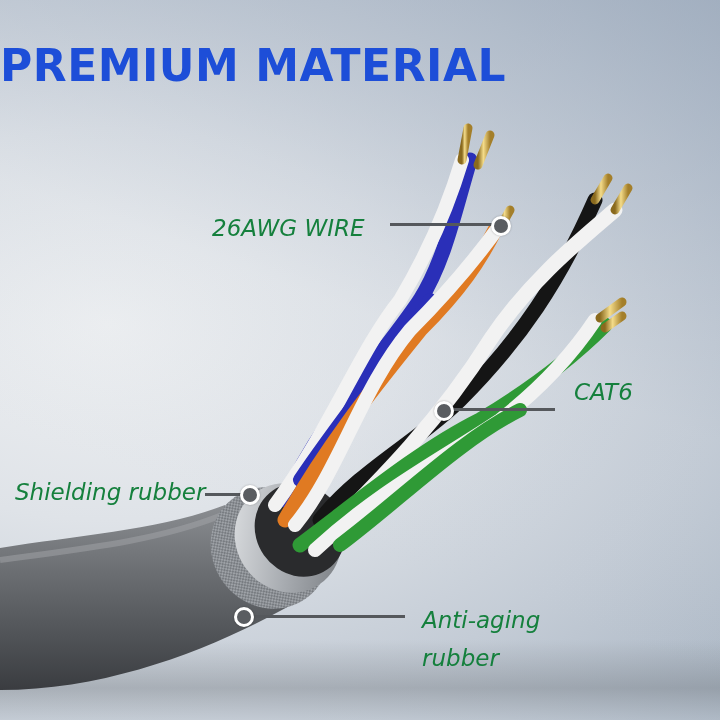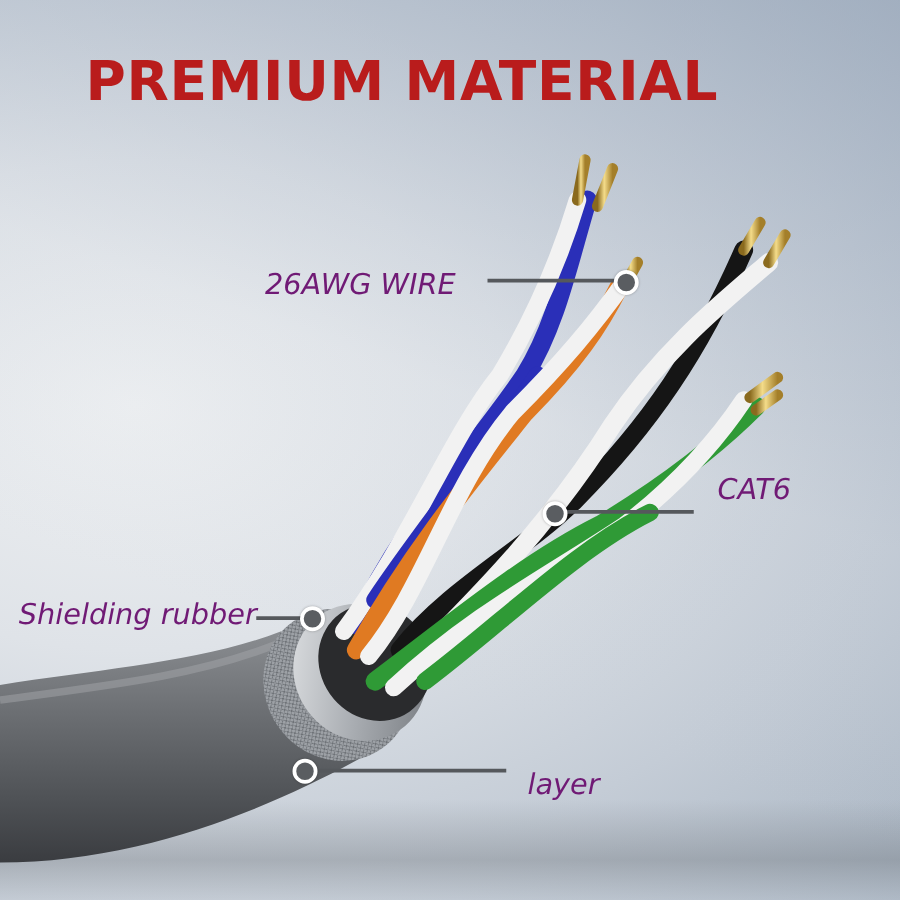--- a/index.html
+++ b/index.html
@@ -17,9 +17,9 @@
     background: linear-gradient(180deg, rgba(120,125,130,0) 0%, rgba(110,115,120,0.35) 60%, rgba(200,205,210,0.2) 100%);
   }
   .title {
-    position: absolute; left: 0; width: 643px; top: 40px; text-align: center;
+    position: absolute; left: 0; width: 643px; top: 40px; text-align: left;
     font-family: "DejaVu Sans", sans-serif; font-weight: bold; font-size: 44px;
-    letter-spacing: 0.5px; color: #b91c1c;
+    letter-spacing: 0.5px; color: #1d4ed8;
   }
   .illustration { position: absolute; left: 0; top: 0; width: 720px; height: 720px; }
   .label {

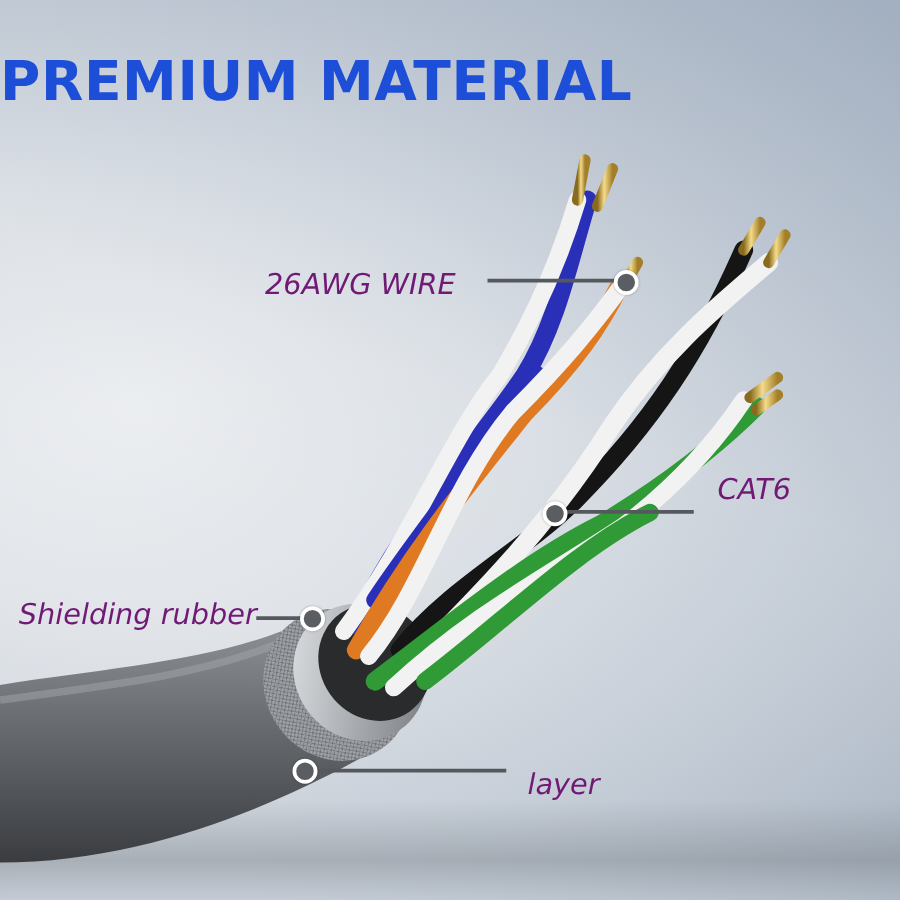--- a/index.html
+++ b/index.html
@@ -24,7 +24,7 @@
   .illustration { position: absolute; left: 0; top: 0; width: 720px; height: 720px; }
   .label {
     position: absolute; font-family: "DejaVu Sans", sans-serif; font-style: italic;
-    color: #701a75; font-size: 23px; line-height: 30px; white-space: nowrap;
+    color: #15803d; font-size: 23px; line-height: 30px; white-space: nowrap;
   }
   .leader { position: absolute; height: 3px; background: #55585c; }
   .marker {

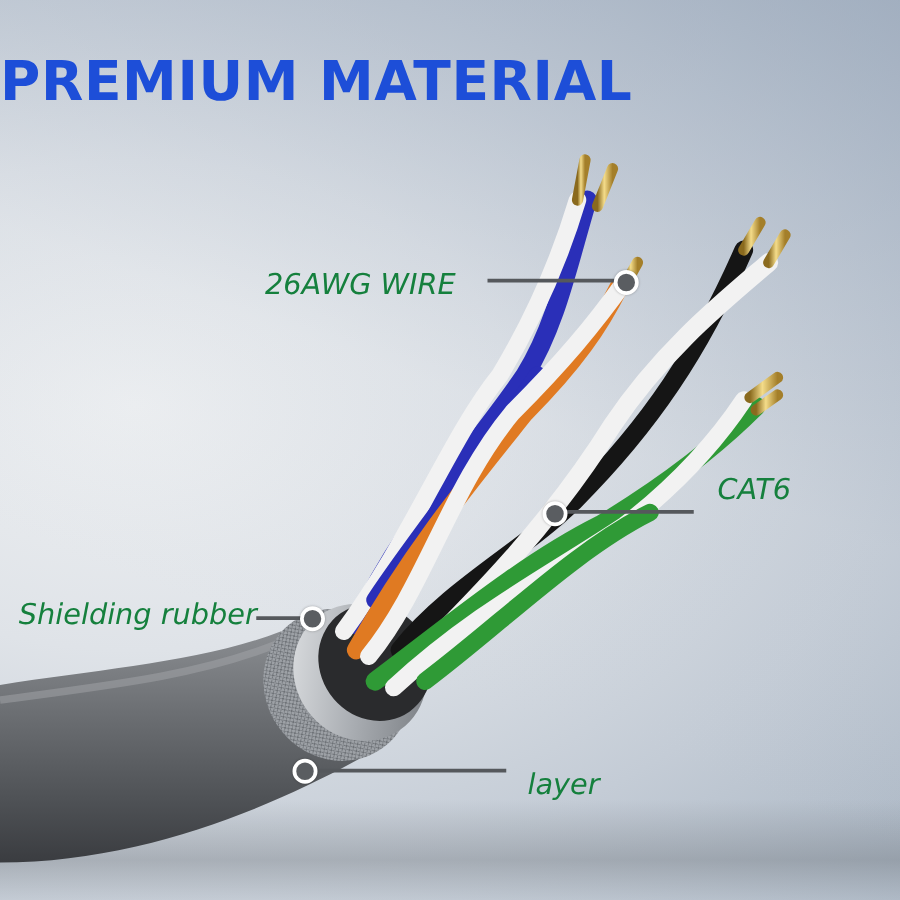--- a/index.html
+++ b/index.html
@@ -116,6 +116,7 @@
 <div class="marker" style="left:240px; top:485px;"></div>
 
 <div class="label" style="left:422px; top:605px;">
+  <div>Anti-aging</div>
   <div style="margin-top:8px;">layer</div>
 </div>
 <div class="leader" style="left:250px; top:615px; width:155px;"></div>

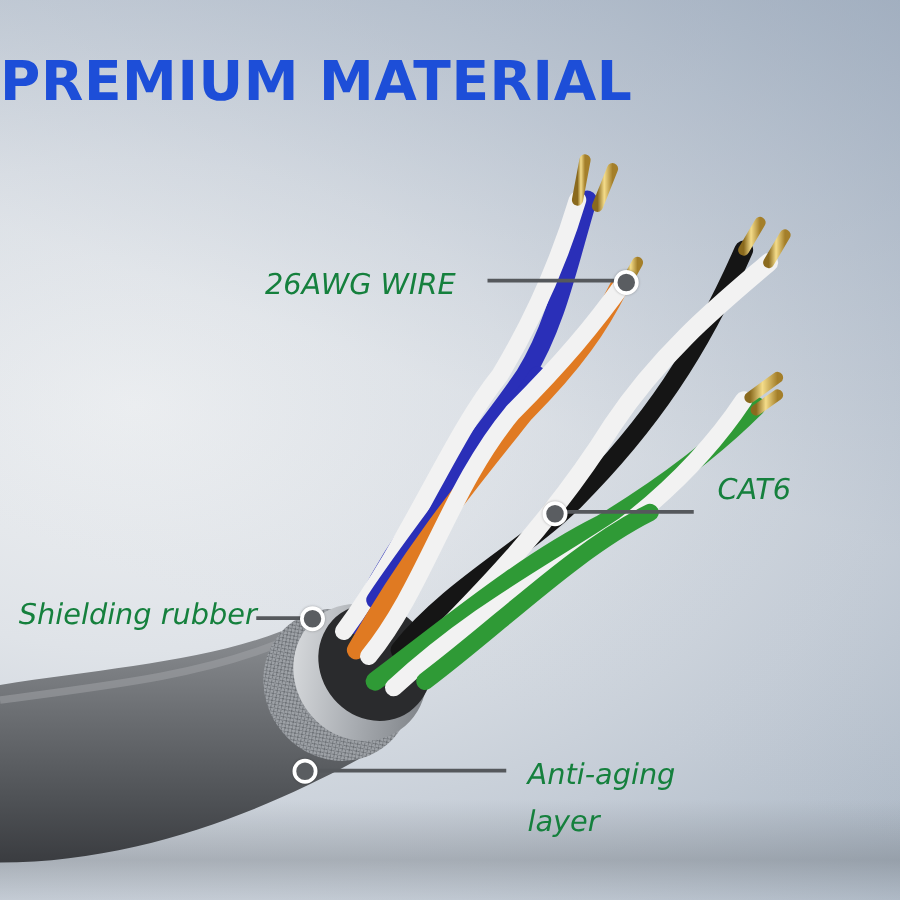--- a/index.html
+++ b/index.html
@@ -117,7 +117,7 @@
 
 <div class="label" style="left:422px; top:605px;">
   <div>Anti-aging</div>
-  <div style="margin-top:8px;">layer</div>
+  <div style="margin-top:8px;">rubber</div>
 </div>
 <div class="leader" style="left:250px; top:615px; width:155px;"></div>
 <div class="marker" style="left:234px; top:607px;"></div>

